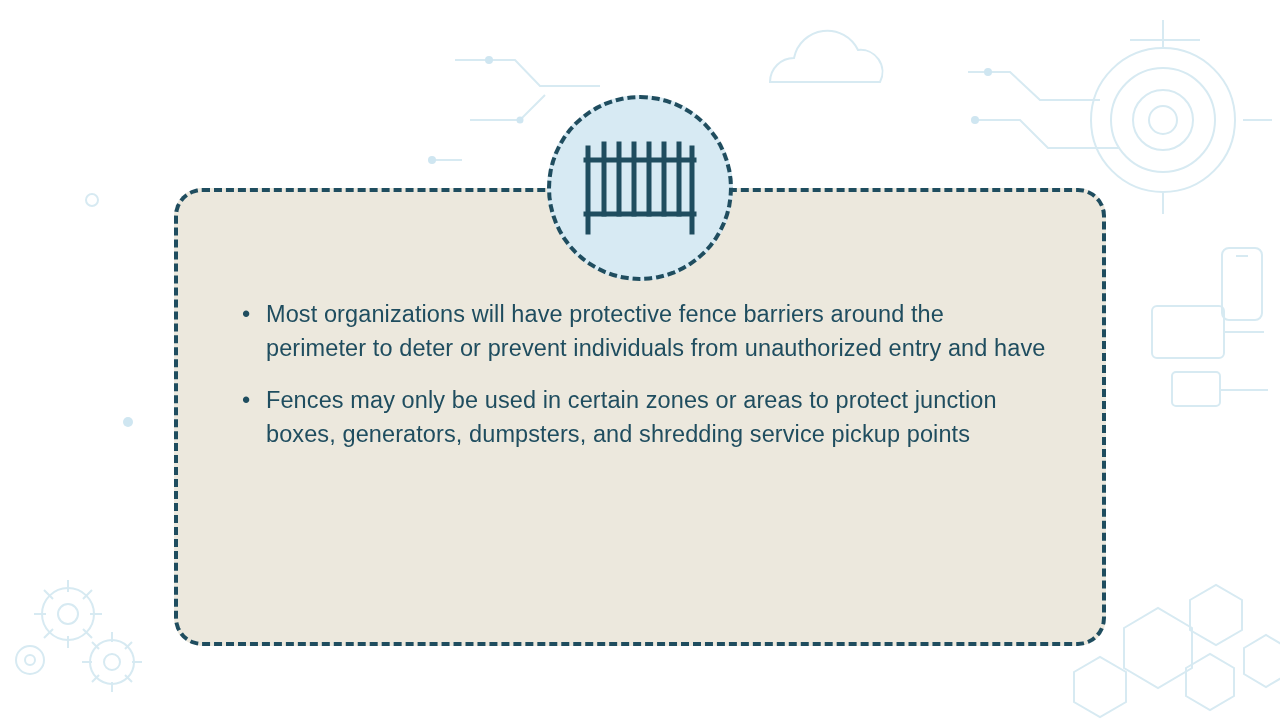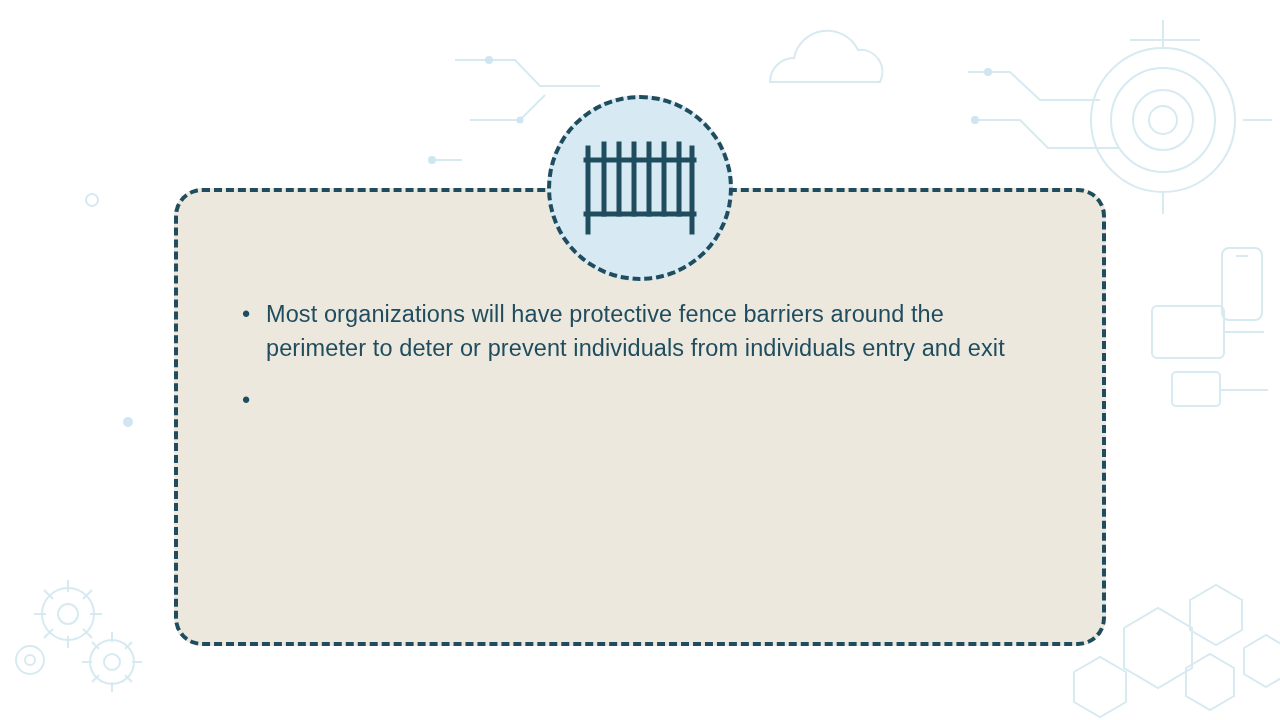--- a/index.html
+++ b/index.html
@@ -167,7 +167,7 @@
     <ul class="bullet-list">
       <li class="bullet-item">
         <span class="bullet-dot">•</span>
-        <span>Most organizations will have protective fence barriers around the perimeter to deter or prevent individuals from individuals entry and exit</span>
+        <span>Most organizations will have protective fence barriers around the perimeter to deter or prevent individuals from unauthorized entry and have</span>
       </li>
       <li class="bullet-item">
         <span class="bullet-dot">•</span>

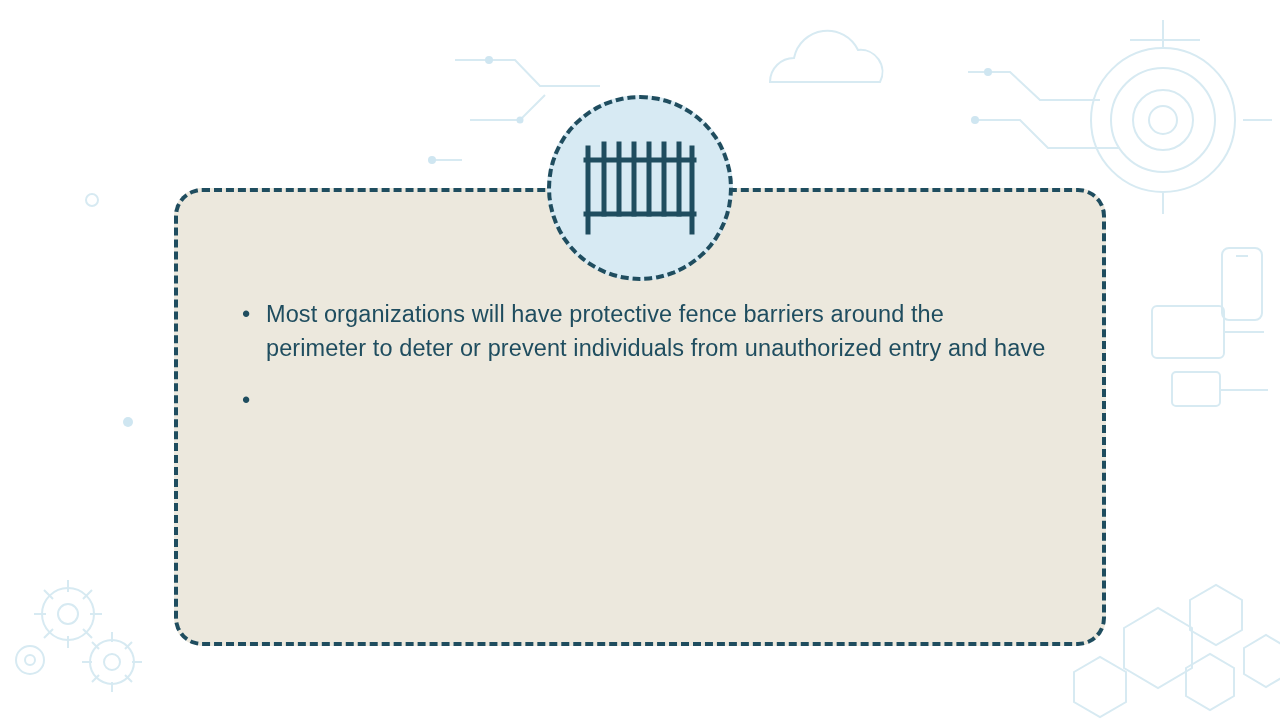--- a/index.html
+++ b/index.html
@@ -171,6 +171,7 @@
       </li>
       <li class="bullet-item">
         <span class="bullet-dot">•</span>
+        <span>Fences may only be used in certain zones or areas to protect junction boxes, generators, dumpsters, and shredding service pickup points</span>
       </li>
     </ul>
   </div>

